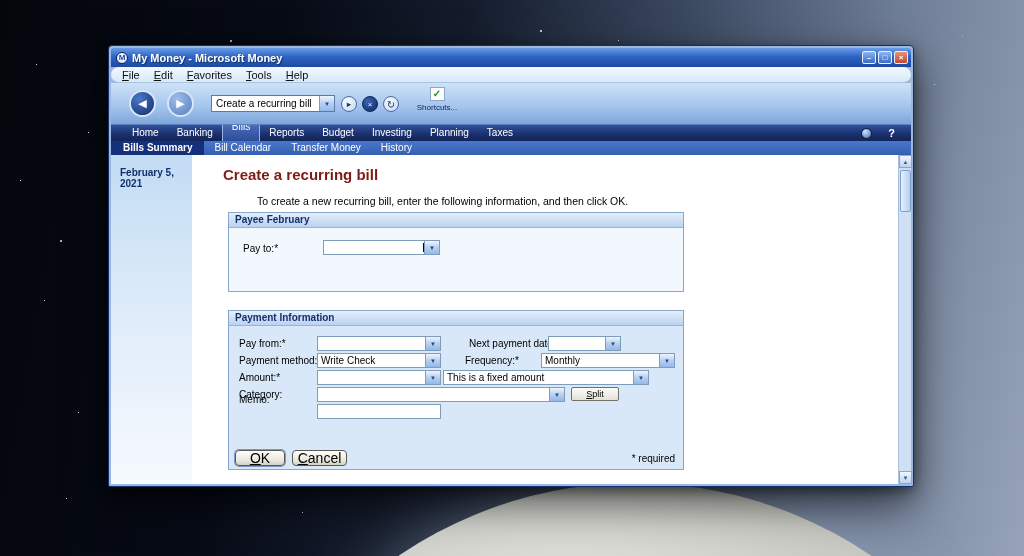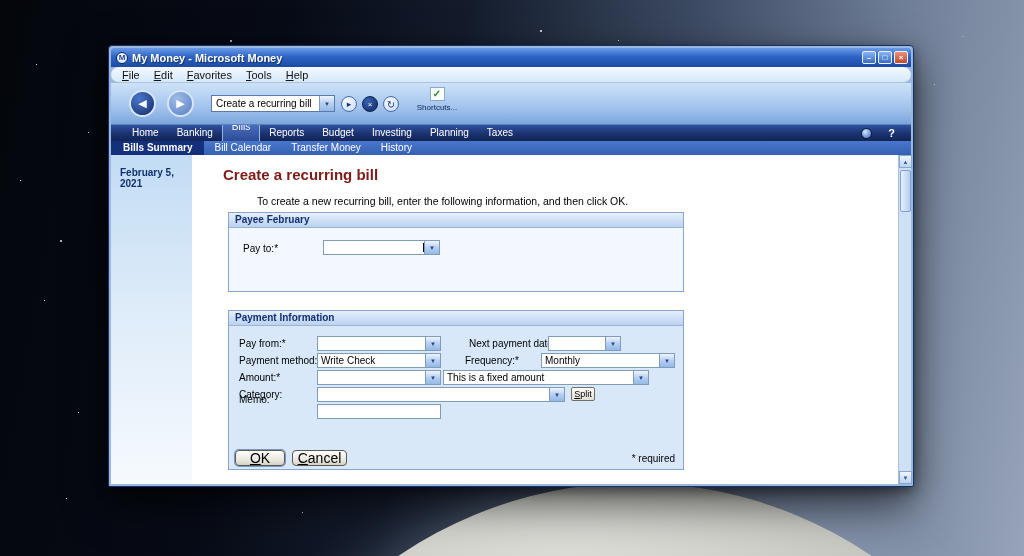--- a/index.html
+++ b/index.html
@@ -100,7 +100,7 @@
   @keyframes blink { 50% { opacity:0; } }
   .text-input { position:absolute; height:15px; background:#fff; border:1px solid #7f9db9; font-size:10px;
     padding-left:3px; font-family:"Liberation Sans", sans-serif; }
-  .split-btn { position:absolute; height:14px; width:24px; font-size:9px; text-align:center; line-height:12px;
+  .split-btn { position:absolute; height:14px; width:48px; font-size:9px; text-align:center; line-height:12px;
     background:linear-gradient(180deg,#fdfcfa,#e4e1d6); border:1px solid #707068; border-radius:2px; }
   .action-btn { position:absolute; height:16px; font-size:14px; display:flex; align-items:center; justify-content:center;
     background:linear-gradient(180deg,#fefefc,#e8e5dc 70%,#d4d0c4); border:1px solid #5a5a54; border-radius:4px; }

